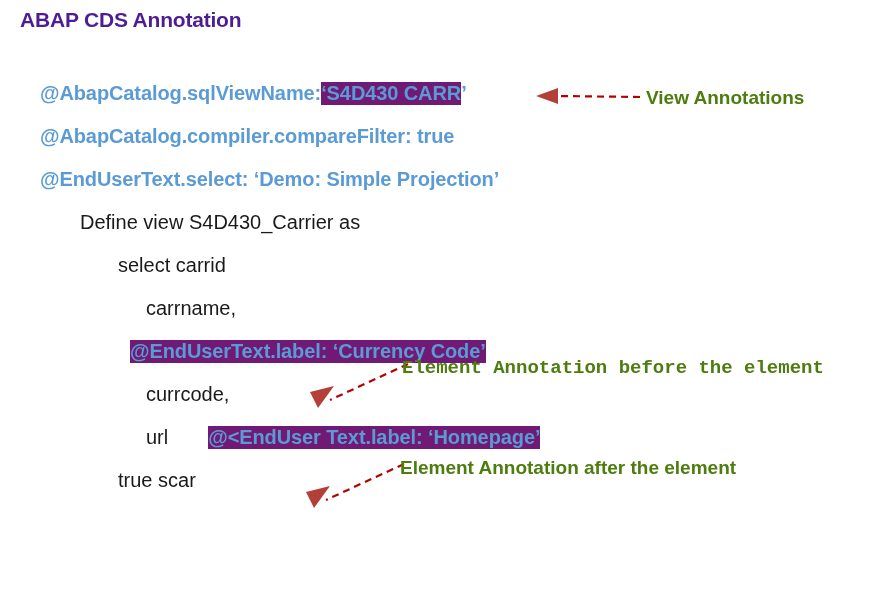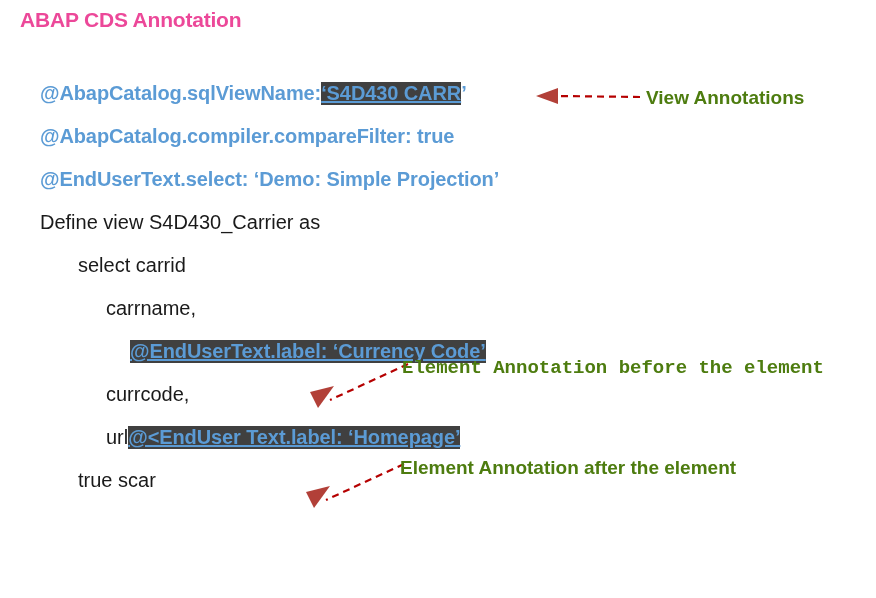--- a/index.html
+++ b/index.html
@@ -26,7 +26,7 @@
     top: 8px;
     font-size: 21px;
     font-weight: bold;
-    color: #ec4899;
+    color: #4c1d95;
     letter-spacing: -0.2px;
     white-space: nowrap;
   }

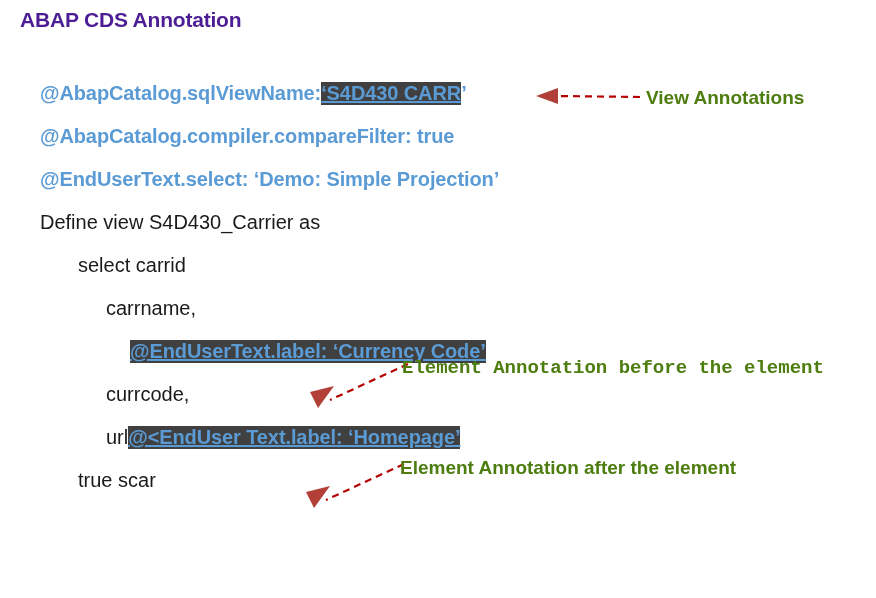--- a/index.html
+++ b/index.html
@@ -61,8 +61,7 @@
     letter-spacing: 0px;
   }
   .seg.hl {
-    background: #404040;
-    text-decoration: underline;
+    background: #701a75;
   }
 
   

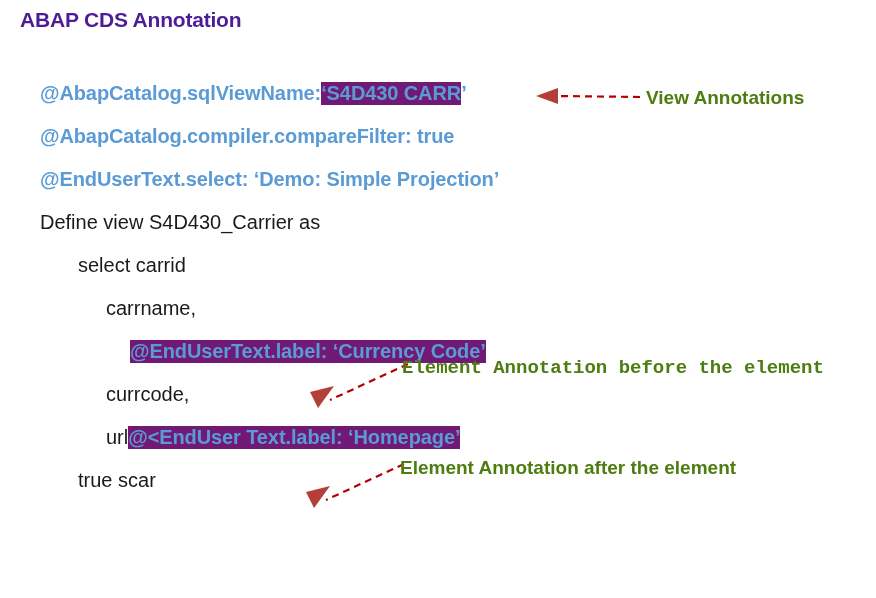--- a/index.html
+++ b/index.html
@@ -59,6 +59,7 @@
     color: #1a1a1a;
     font-weight: normal;
     letter-spacing: 0px;
+    margin-left: 40px;
   }
   .seg.hl {
     background: #701a75;

